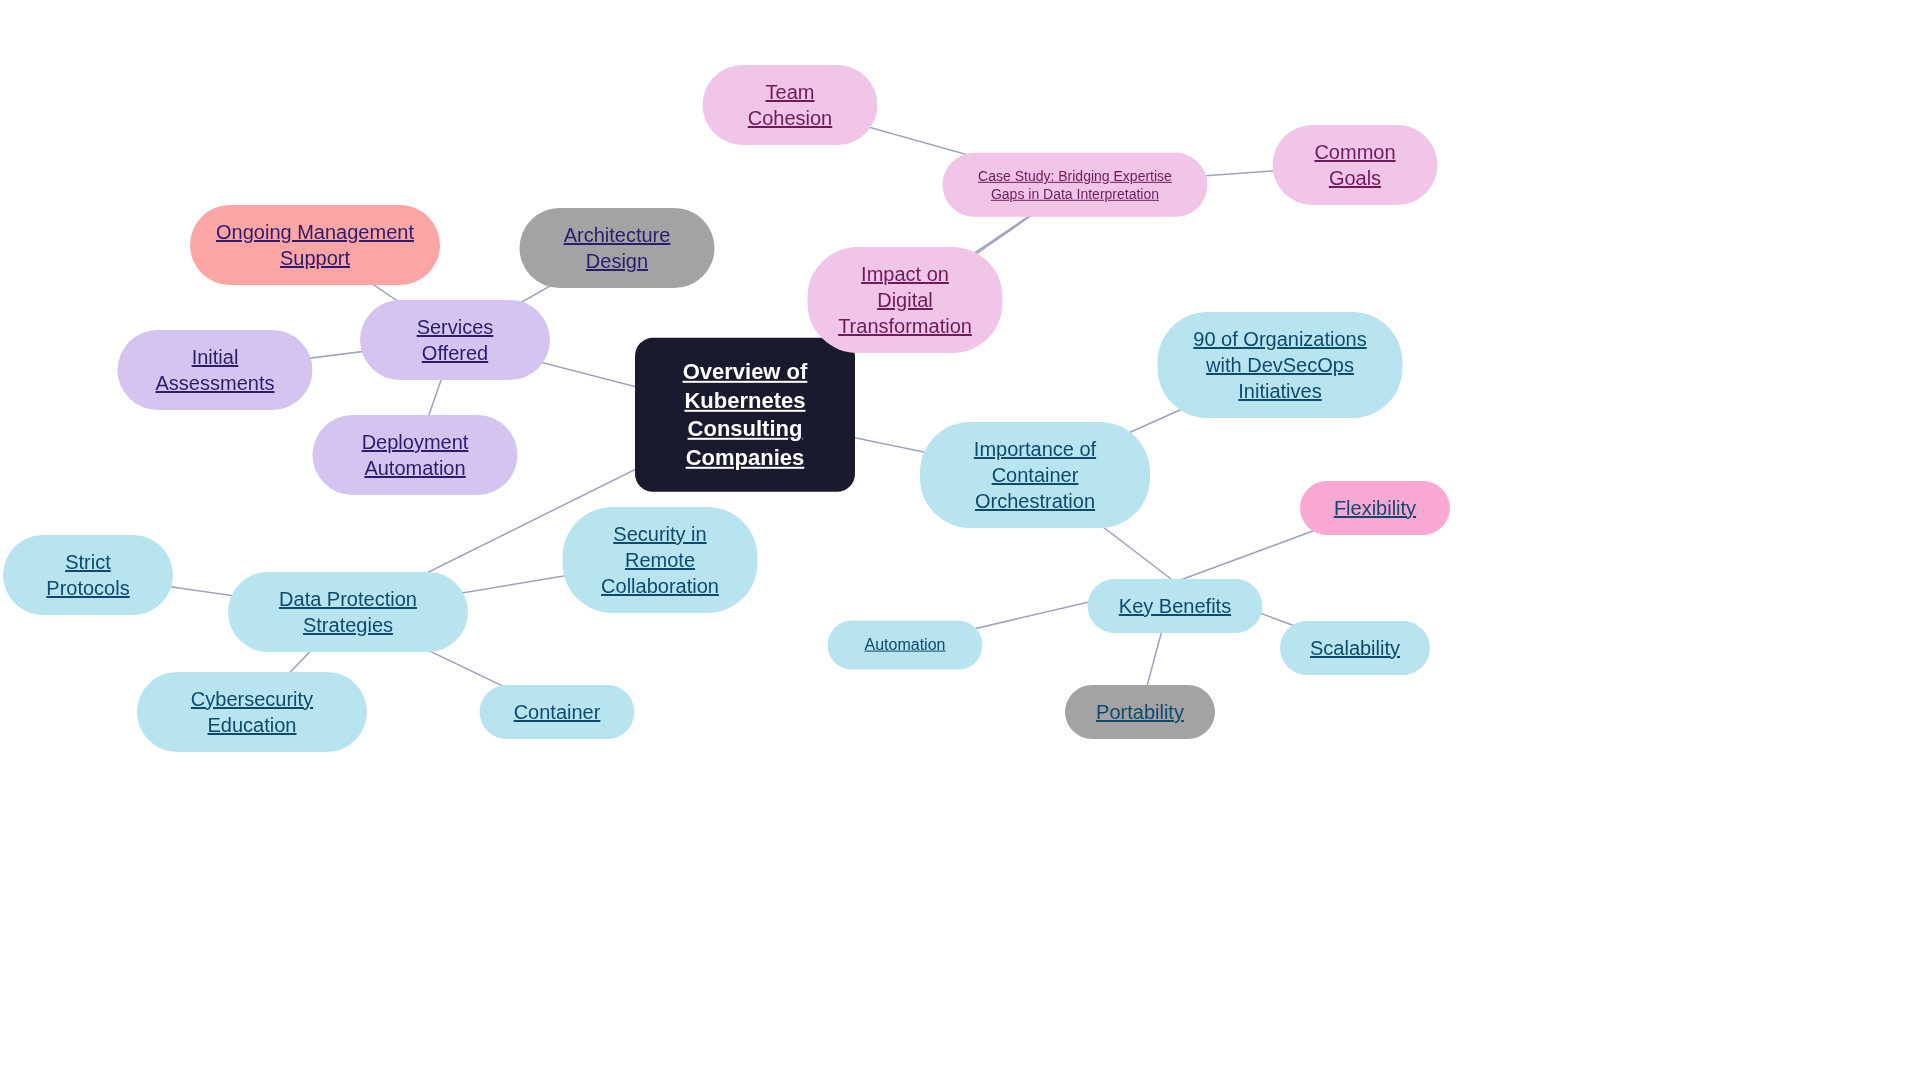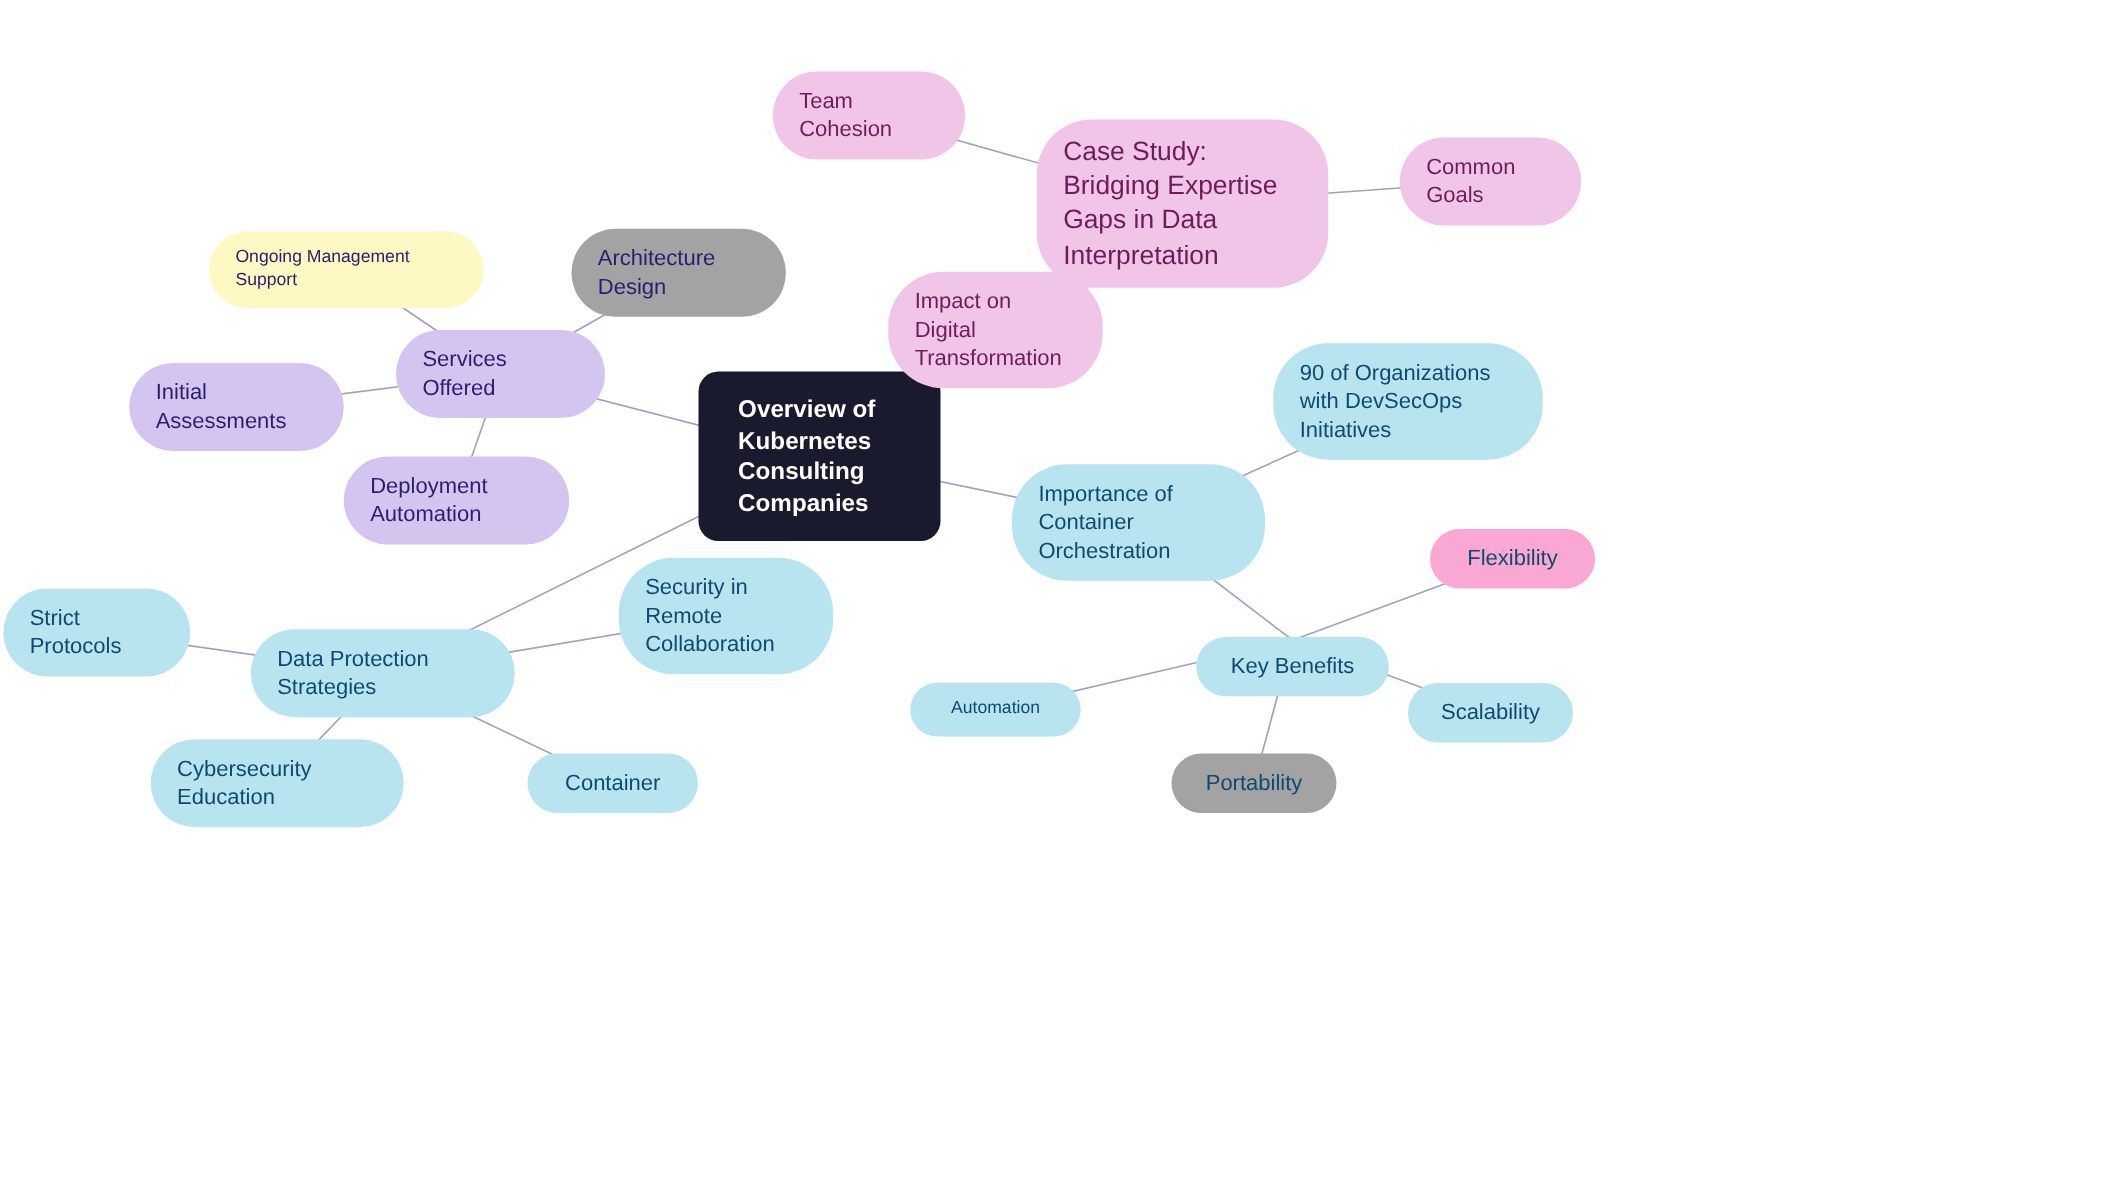--- a/index.html
+++ b/index.html
@@ -31,11 +31,13 @@
       display: flex;
       align-items: center;
       justify-content: center;
+      text-align: center;
       font-size: 22px;
       font-weight: 500;
       padding: 14px 24px;
       cursor: pointer;
       line-height: 1.3;
+      text-decoration: underline;
     }
     .node-center {
       background: #1a1a2e;

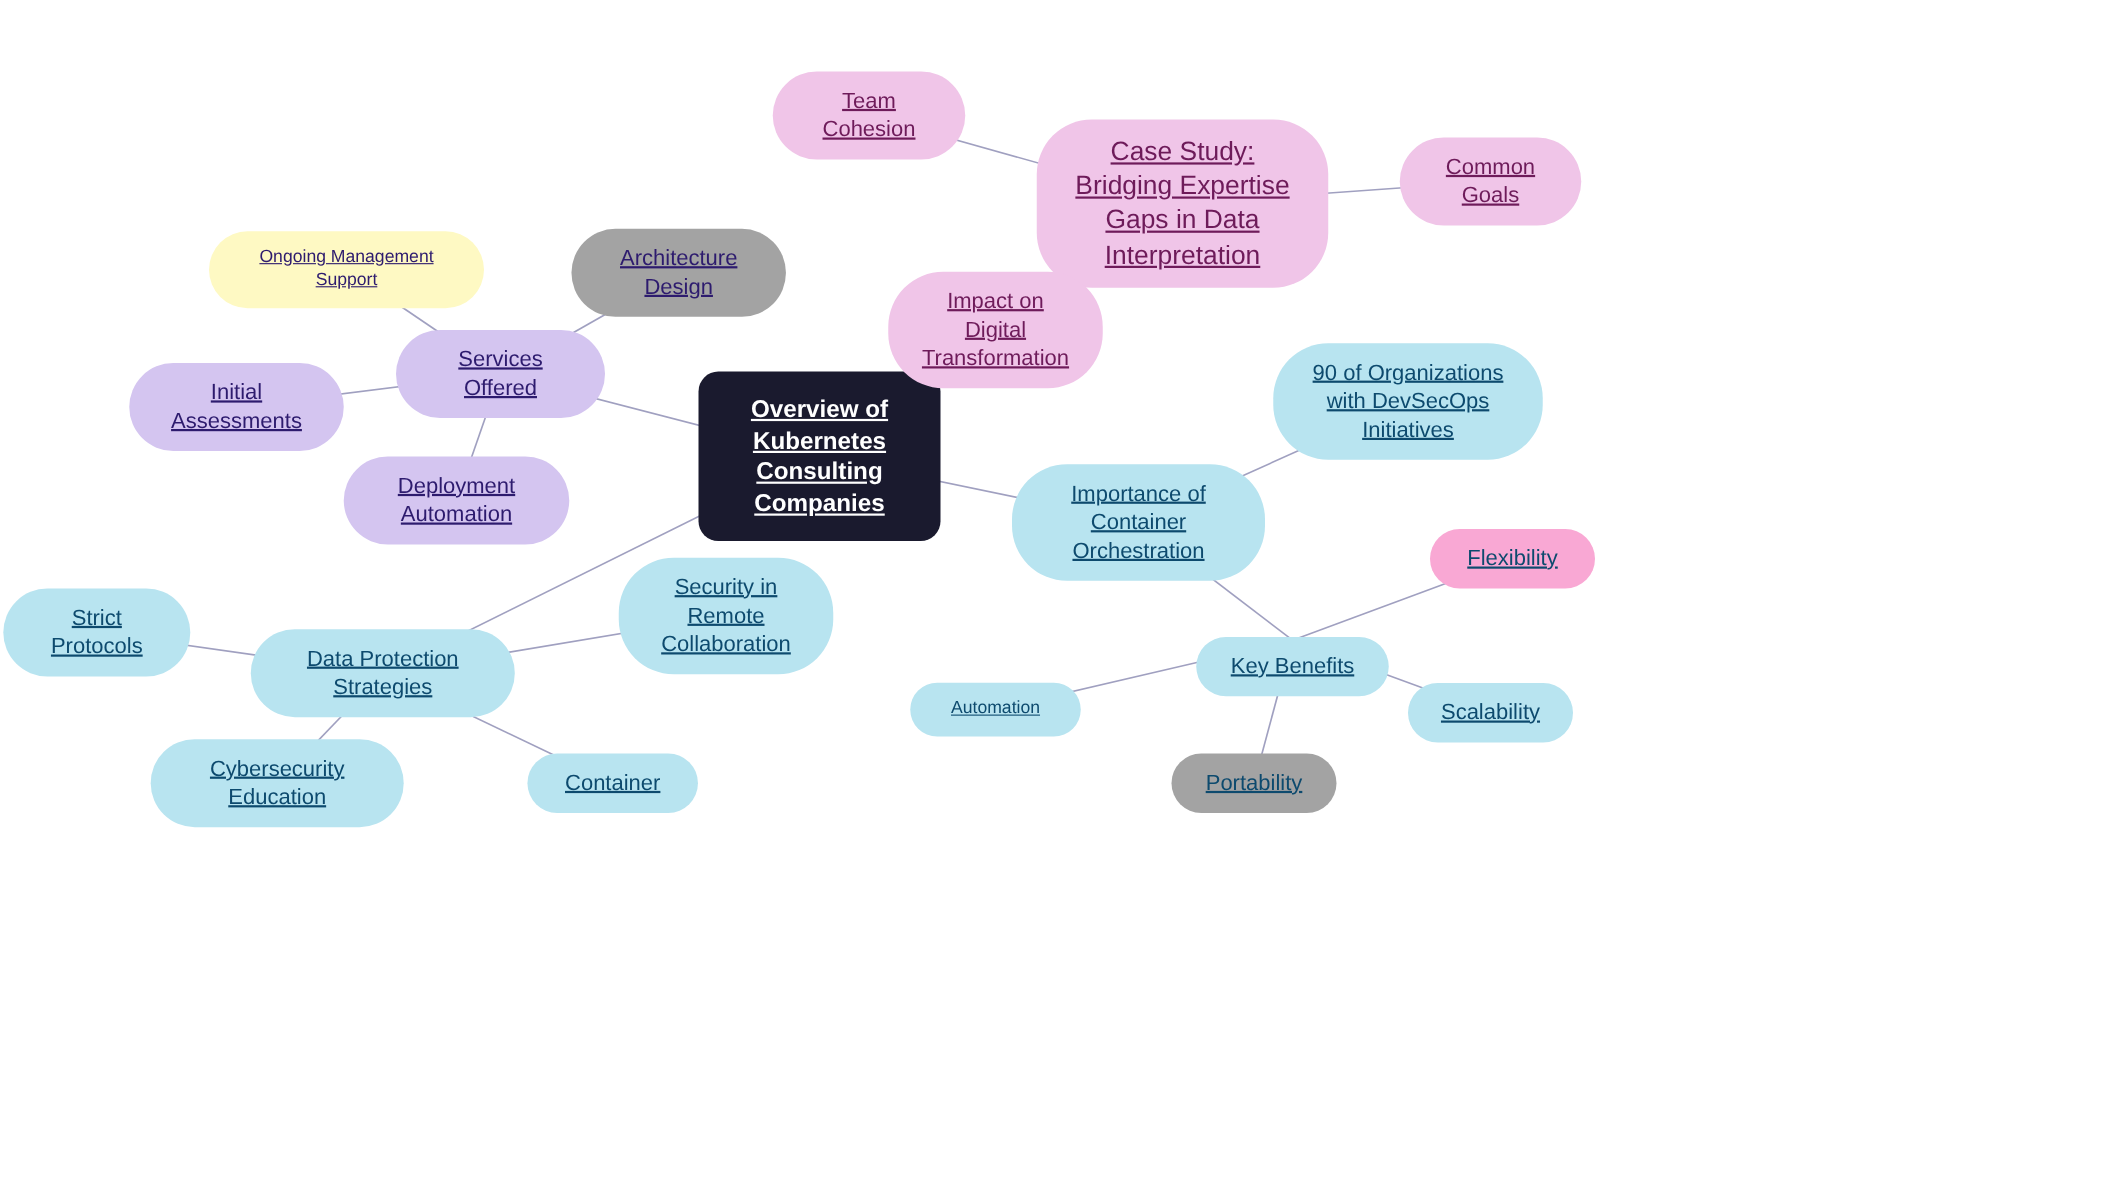--- a/index.html
+++ b/index.html
@@ -105,7 +105,7 @@
       <div class="node node-blue" style="left: 88px; top: 575px; width: 170px; background: rgb(184, 228, 240); color: rgb(13, 74, 110); font-size: 20px;">Strict Protocols</div>
       <div class="node node-blue" style="left: 252px; top: 712px; width: 230px; background: rgb(184, 228, 240); color: rgb(13, 74, 110); font-size: 20px;">Cybersecurity Education</div>
       <div class="node node-blue" style="left: 557px; top: 712px; width: 155px; background: rgb(184, 228, 240); color: rgb(13, 74, 110); font-size: 20px;">Container</div>
-      <div class="node node-pink" style="left: 1075px; top: 185px; width: 265px; background: rgb(240, 197, 232); color: rgb(110, 27, 90); font-size: 24px;">Case Study: Bridging Expertise
+      <div class="node node-pink" style="left: 1075px; top: 185px; width: 265px; background: rgb(240, 197, 232); color: rgb(110, 27, 90); font-size: 14px;">Case Study: Bridging Expertise
 Gaps in Data Interpretation</div>
       <div class="node node-pink" style="left: 790px; top: 105px; width: 175px; background: rgb(240, 197, 232); color: rgb(110, 27, 90); font-size: 20px;">Team Cohesion</div>
       <div class="node node-pink" style="left: 1355px; top: 165px; width: 165px; background: rgb(240, 197, 232); color: rgb(110, 27, 90); font-size: 20px;">Common Goals</div>

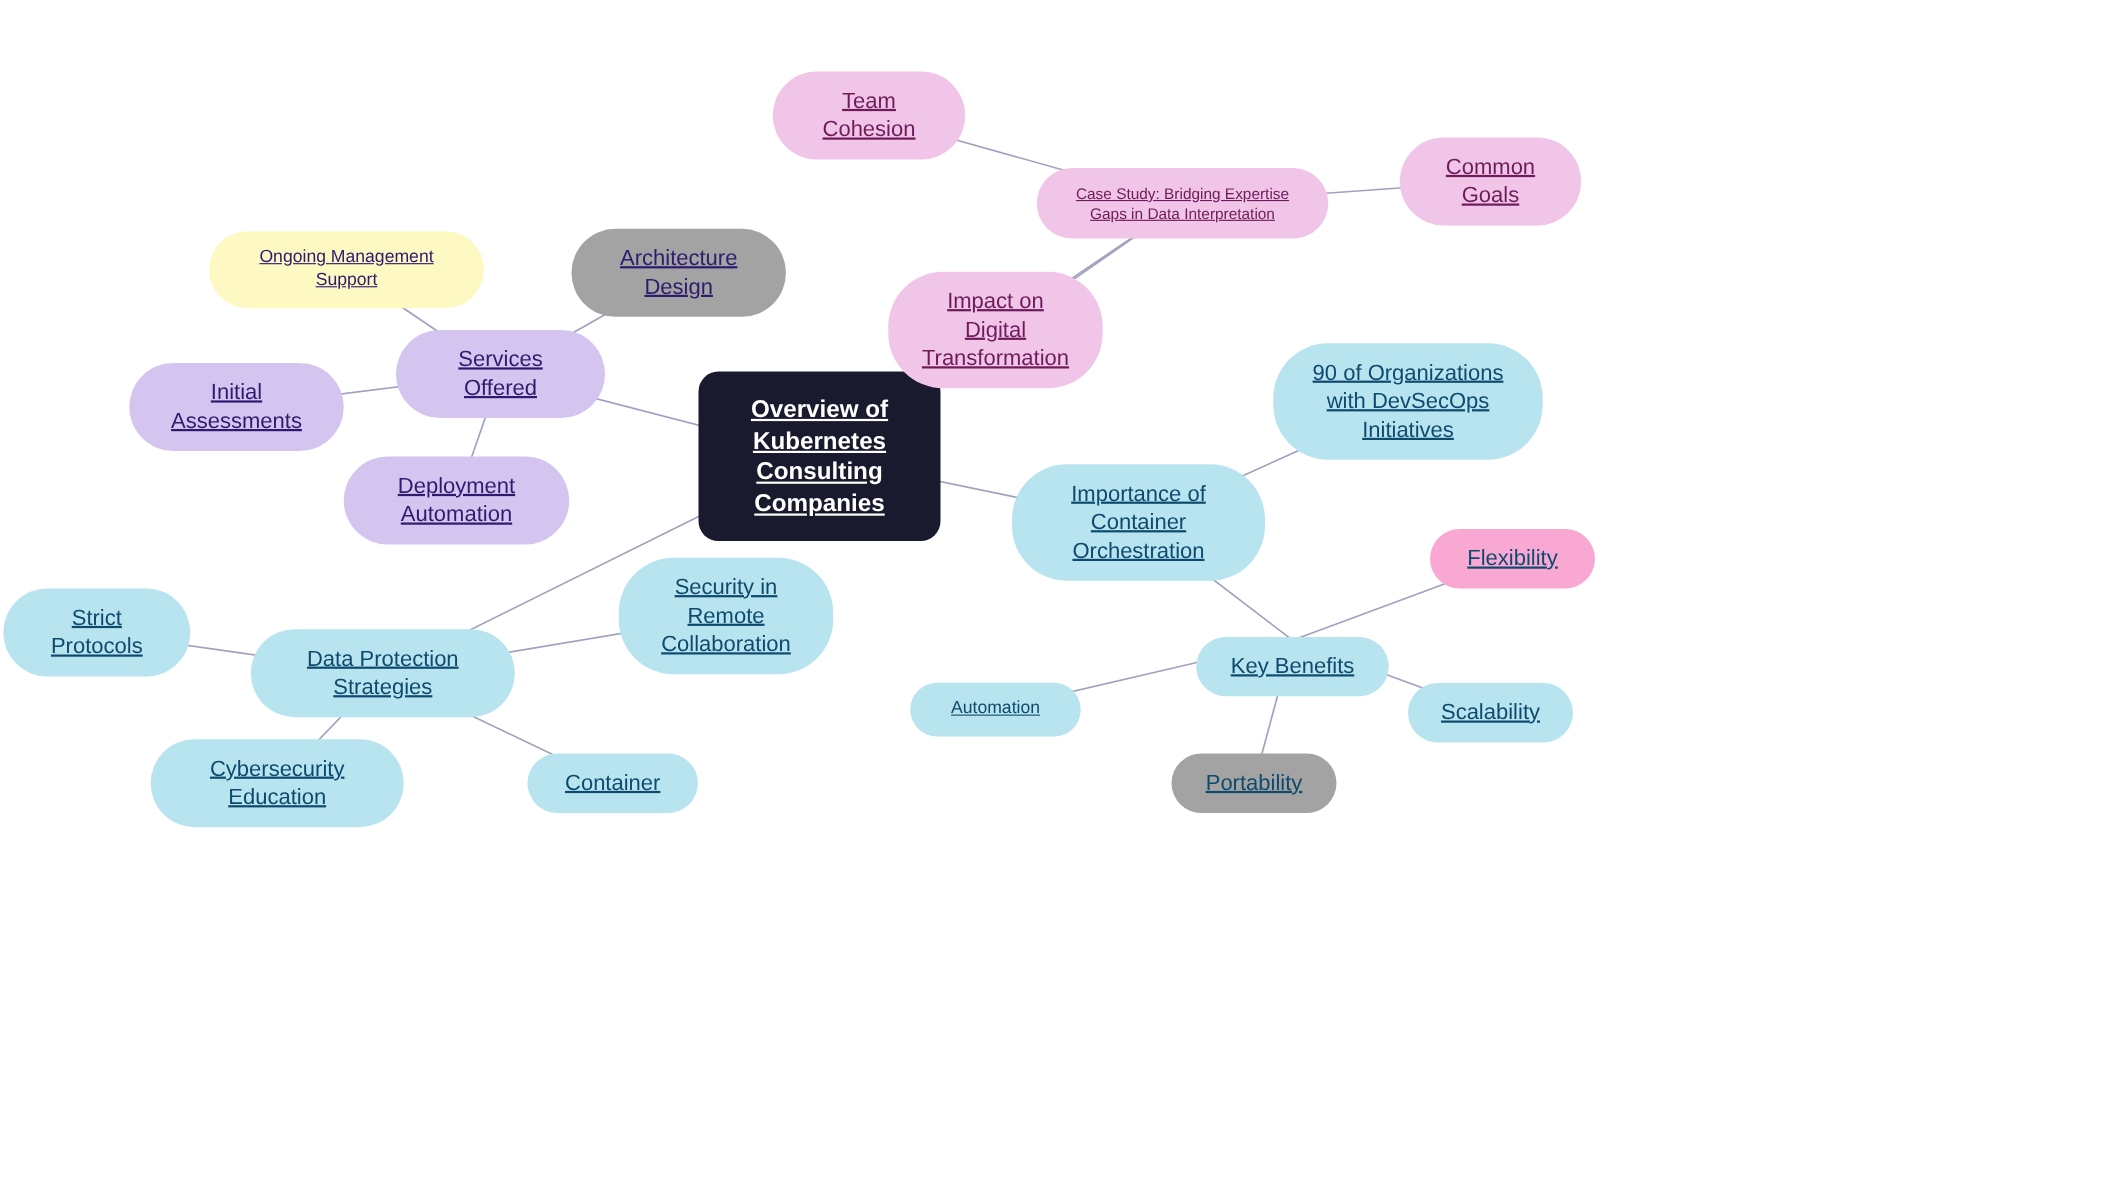--- a/index.html
+++ b/index.html
@@ -95,7 +95,7 @@
       <div class="node node-center" style="left: 745px; top: 415px; width: 220px; background: rgb(26, 26, 46); color: rgb(255, 255, 255); font-size: 22px; font-weight: 600; border-radius: 18px;">Overview of Kubernetes
 Consulting Companies</div>
       <div class="node node-purple" style="left: 455px; top: 340px; width: 190px; background: rgb(212, 197, 240); color: rgb(45, 27, 110); font-size: 20px;">Services Offered</div>
-      <div class="node node-purple" style="left: 315px; top: 245px; width: 250px; background: #fef9c3; color: rgb(45, 27, 110); font-size: 16px;">Ongoing Management Support</div>
+      <div class="node node-purple" style="left: 315px; top: 245px; width: 250px; background: #fca5a5; color: rgb(45, 27, 110); font-size: 20px;">Ongoing Management Support</div>
       <div class="node node-purple" style="left: 617px; top: 248px; width: 195px; background: #a3a3a3; color: rgb(45, 27, 110); font-size: 20px;">Architecture Design</div>
       <div class="node node-purple" style="left: 215px; top: 370px; width: 195px; background: rgb(212, 197, 240); color: rgb(45, 27, 110); font-size: 20px;">Initial Assessments</div>
       <div class="node node-purple" style="left: 415px; top: 455px; width: 205px; background: rgb(212, 197, 240); color: rgb(45, 27, 110); font-size: 20px;">Deployment Automation</div>

